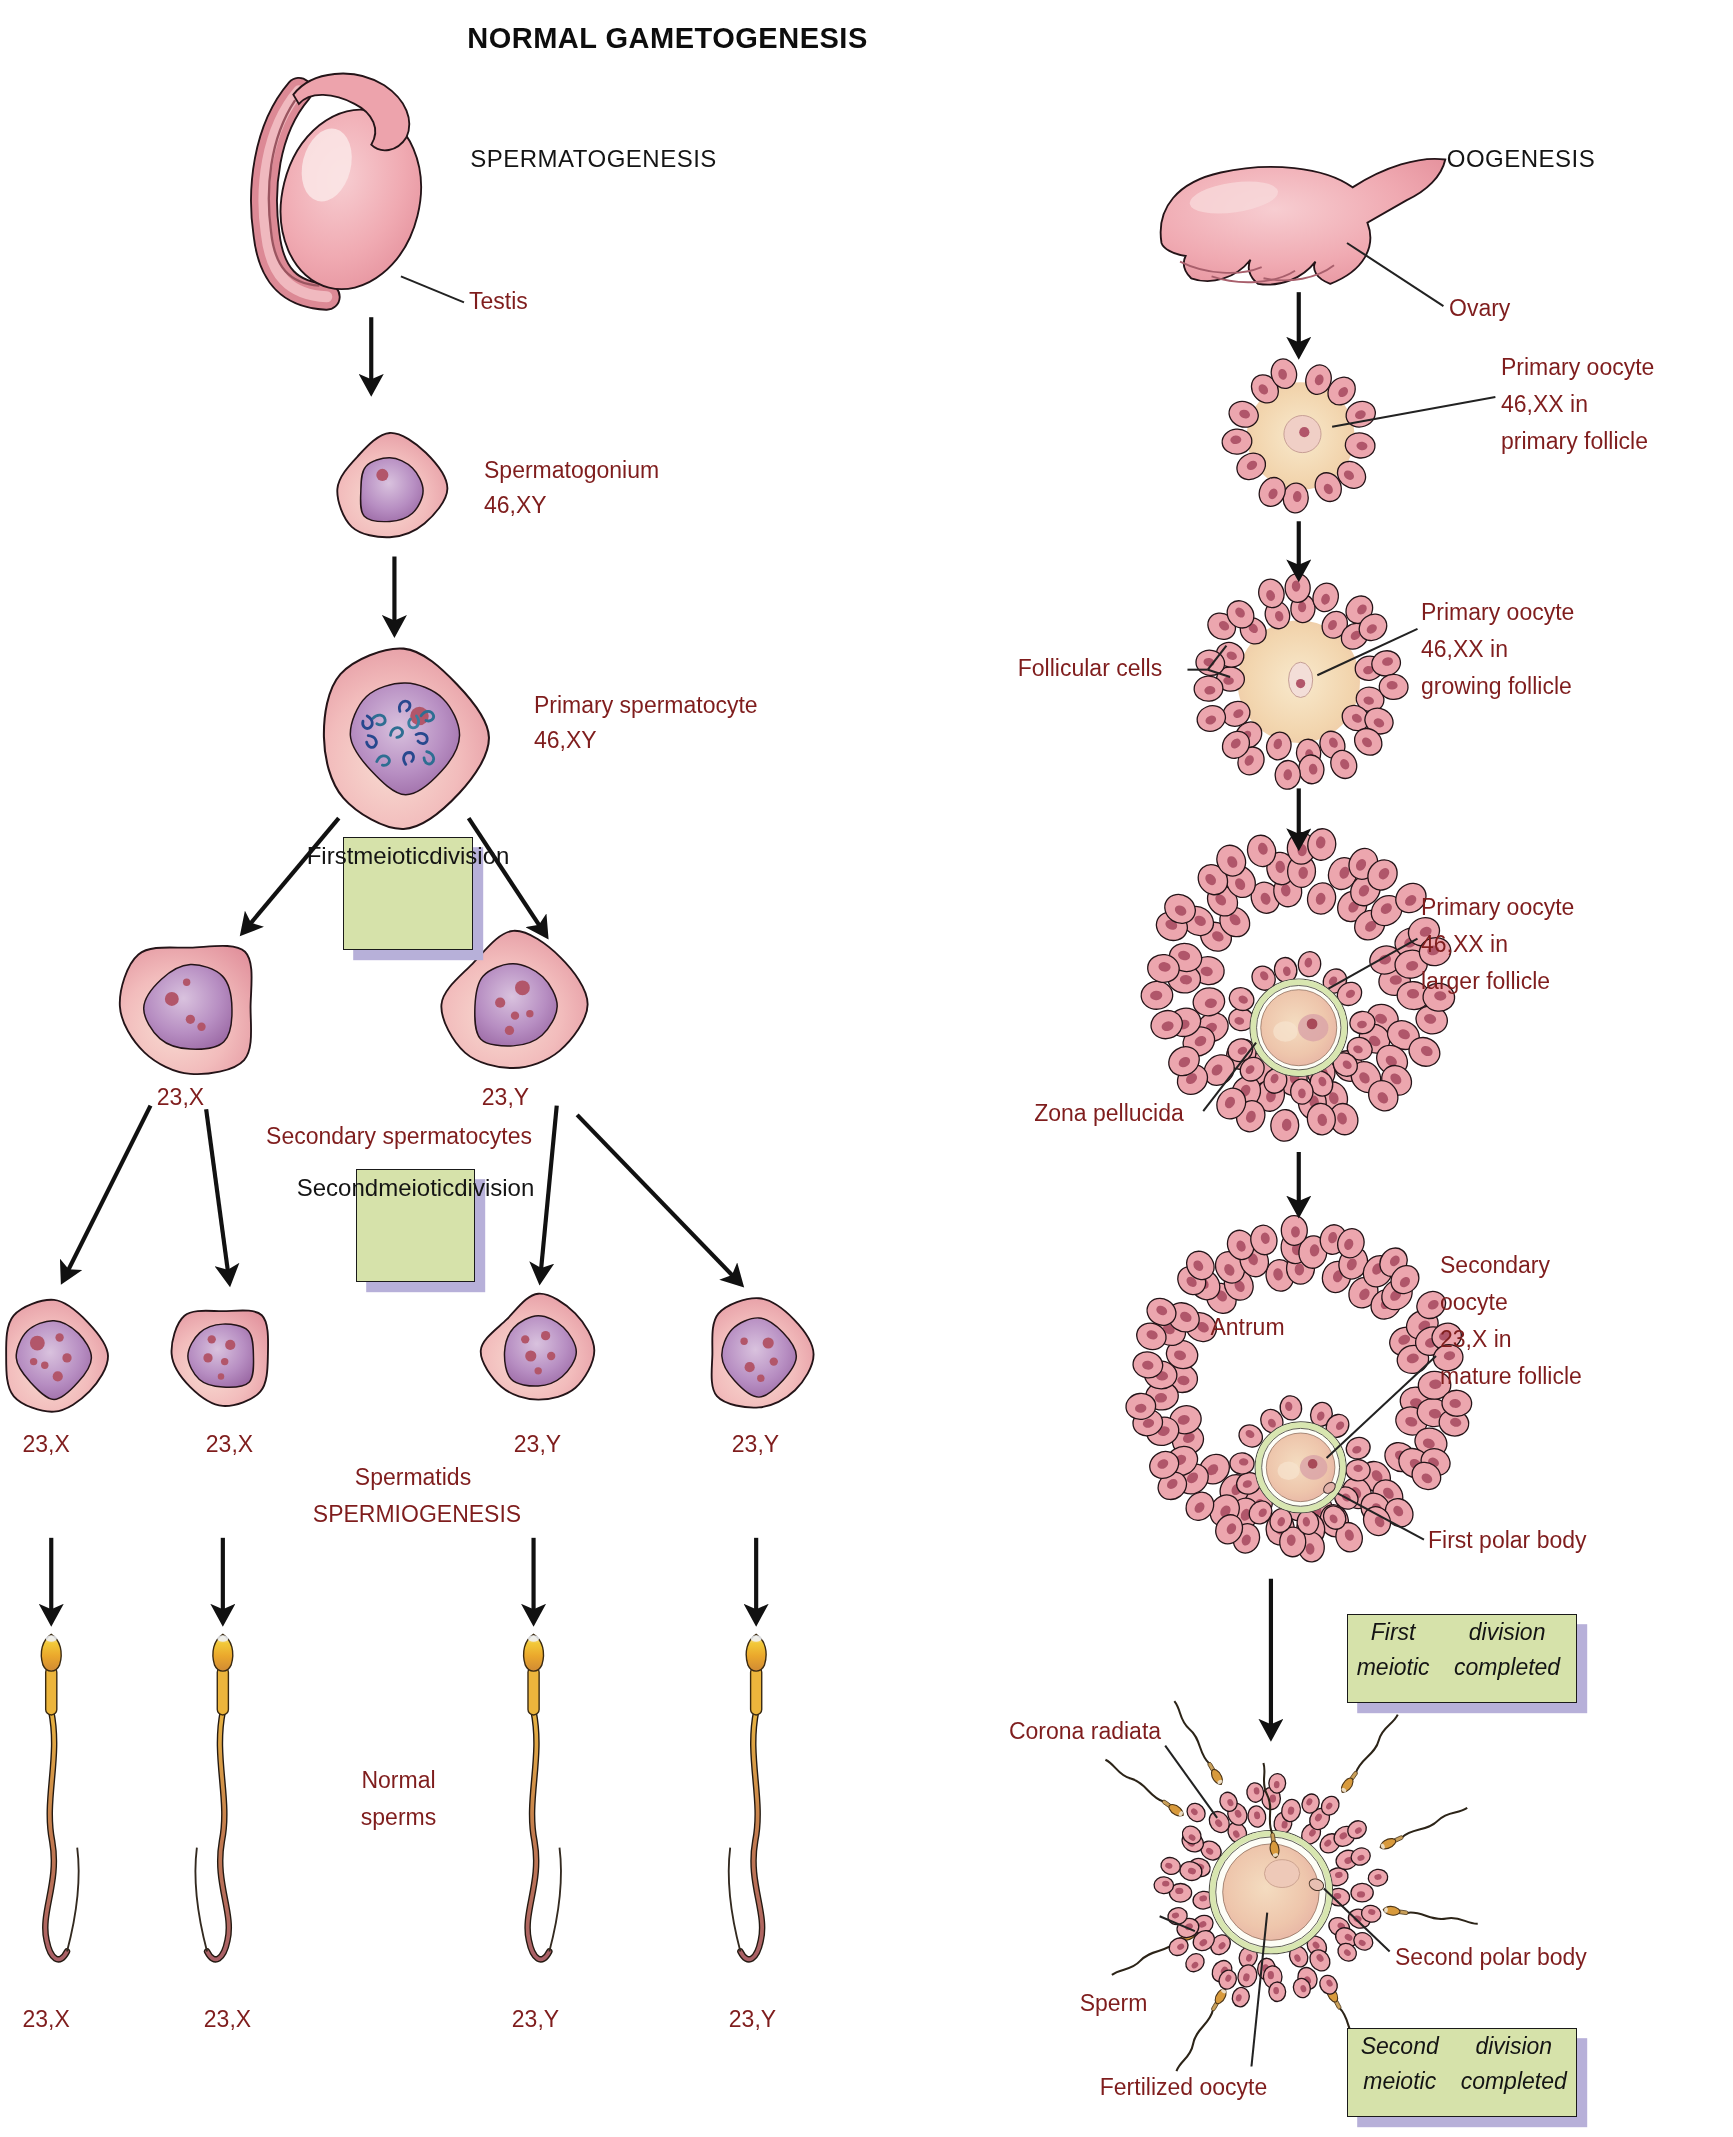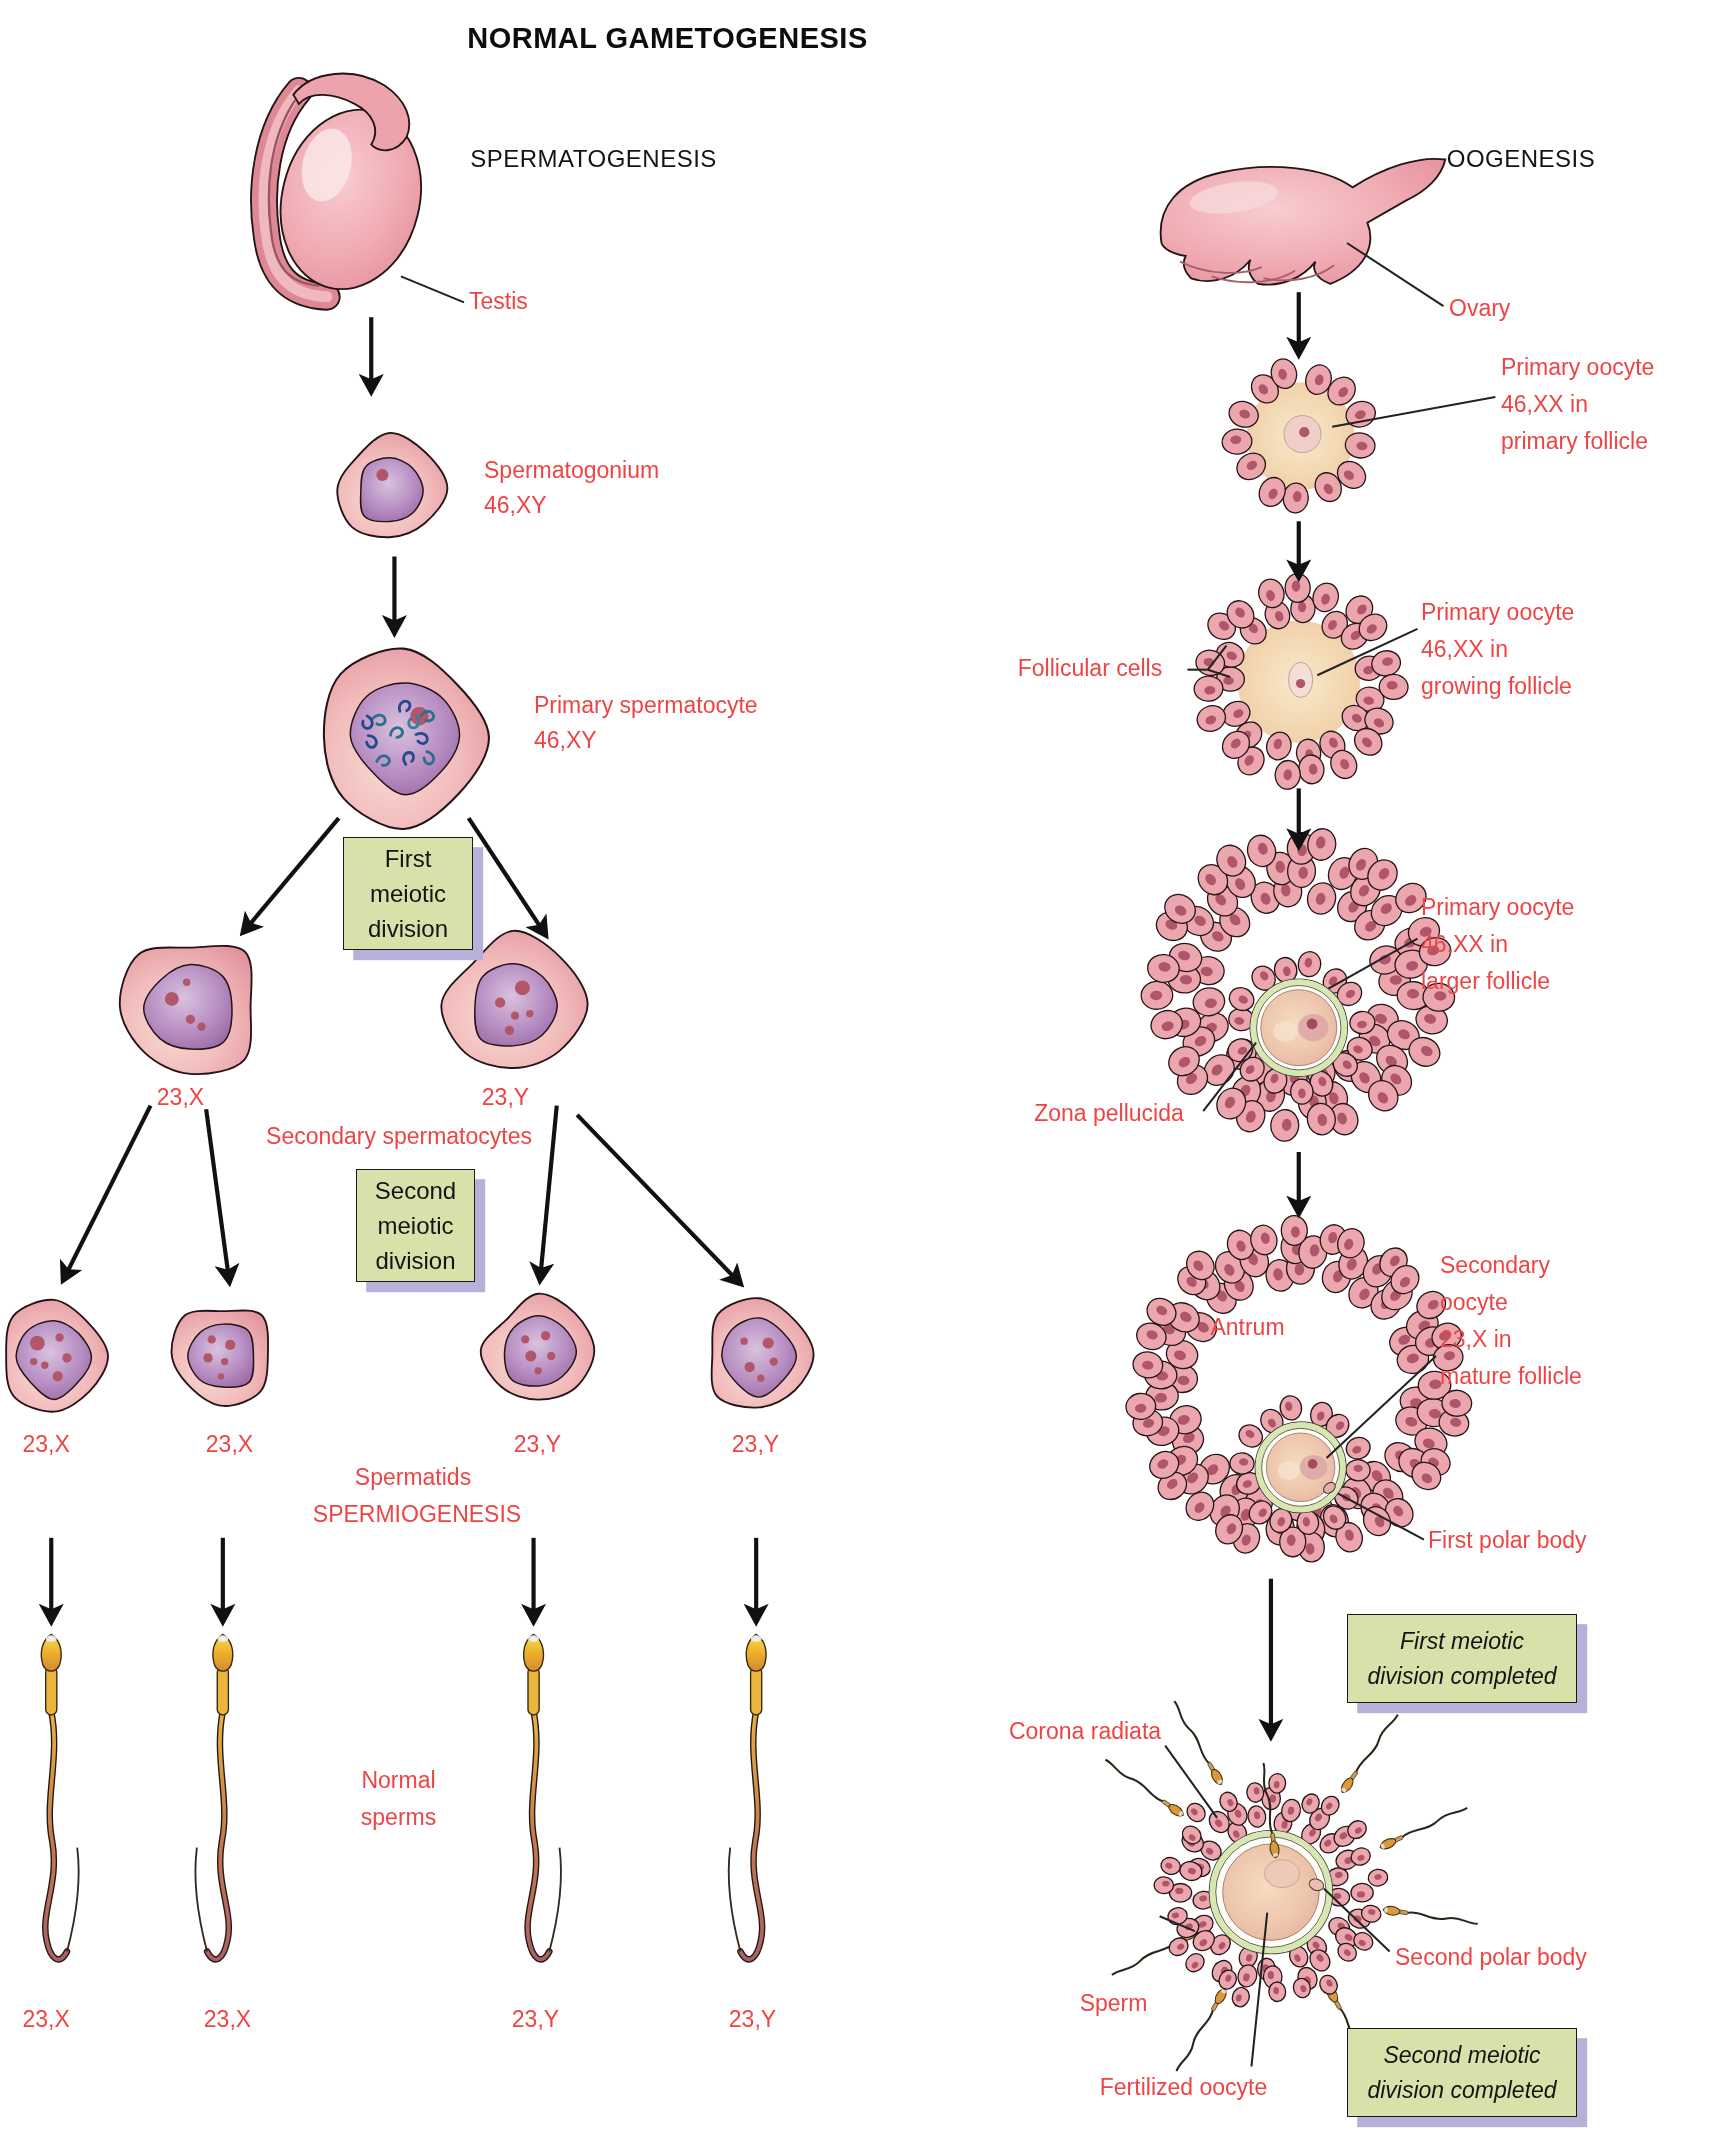--- a/index.html
+++ b/index.html
@@ -6,7 +6,7 @@
   #canvas{position:relative;width:1734px;height:2137px;background:#fff;overflow:hidden;
           font-family:"Liberation Sans",sans-serif;color:#111;}
   #art{position:absolute;left:0;top:0;}
-  .lbl{position:absolute;font-size:23px;line-height:35px;white-space:nowrap;color:#ef4444;}
+  .lbl{position:absolute;font-size:23px;line-height:35px;white-space:nowrap;color:#7f1d1d;}
   .lh40{line-height:37px;}
   .ctr{text-align:center;}
   .rgt{text-align:center;}

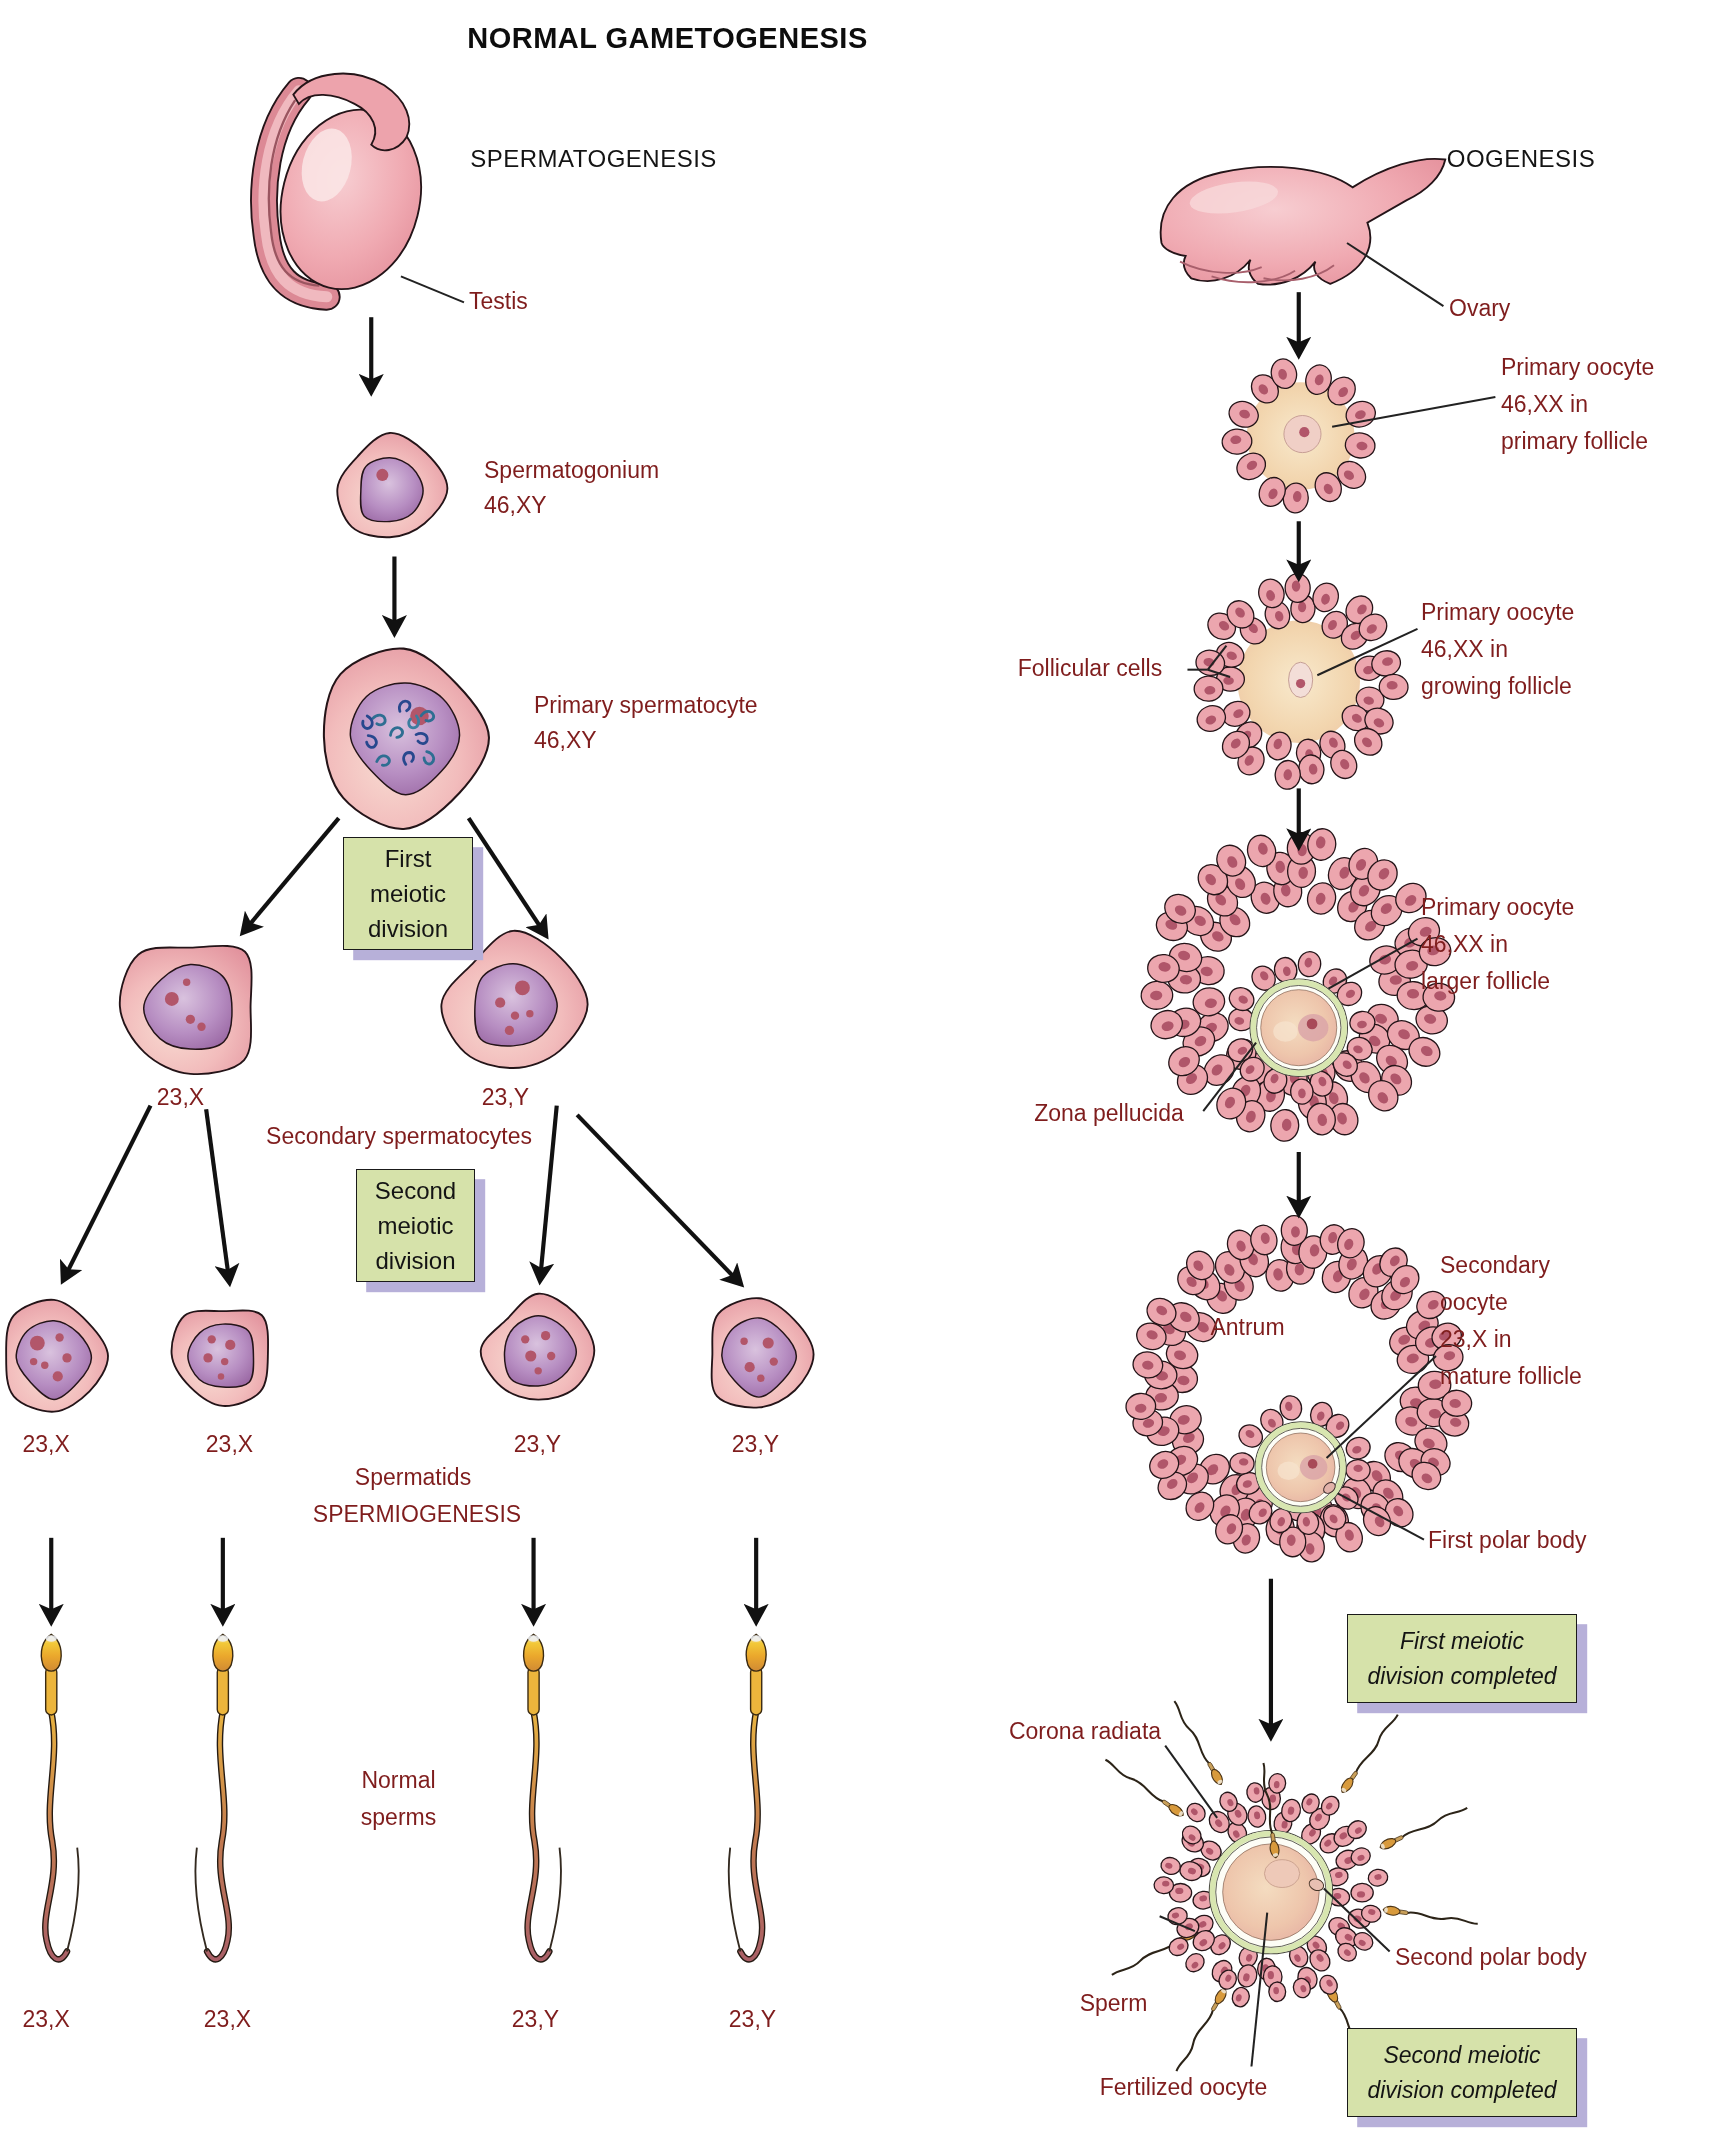--- a/index.html
+++ b/index.html
@@ -14,7 +14,7 @@
          font-size:29px;font-weight:bold;letter-spacing:0.5px;color:#0d0d0d;}
   .colhead{position:absolute;font-size:24px;letter-spacing:0.5px;color:#141414;}
   .gbox{position:absolute;background:#d6e2aa;border:1.9px solid #1a1a1a;
-        box-shadow:10.2px 10.2px 0 #b7b0d9;display:flex;flex-direction:column;
+        box-shadow:10.2px 10.2px 0 #b7b0d9;display:flex;flex-direction:row;
         justify-content:center;text-align:center;font-size:24px;line-height:35px;color:#141414;}
   .gbox.small{font-size:23px;font-style:italic;}
 </style>

